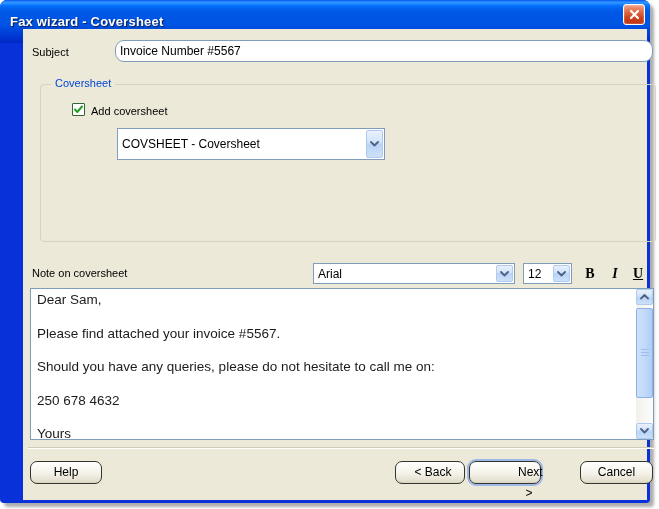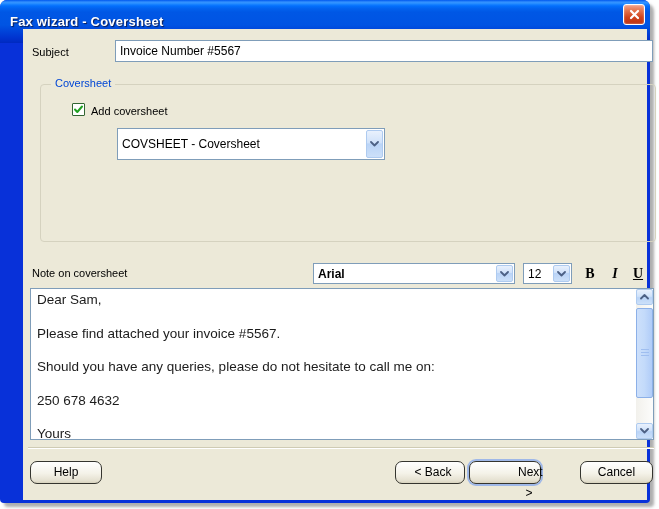--- a/index.html
+++ b/index.html
@@ -155,7 +155,7 @@
   <div class="client">
 
     <span class="lbl" style="left:9px; top:17px;">Subject</span>
-    <input class="tfield" style="left: 92px; top: 11px; width: 538px; height: 22px;" value="Invoice Number #5567">
+    <input class="tfield" style="left: 92px; top: 11px; width: 538px; height: 22px; border-radius: 9px;" value="Invoice Number #5567">
 
     <div class="groupbox" style="left:17px; top:55px; width:616px; height:158px;">
       <span class="grouplabel">Coversheet</span>

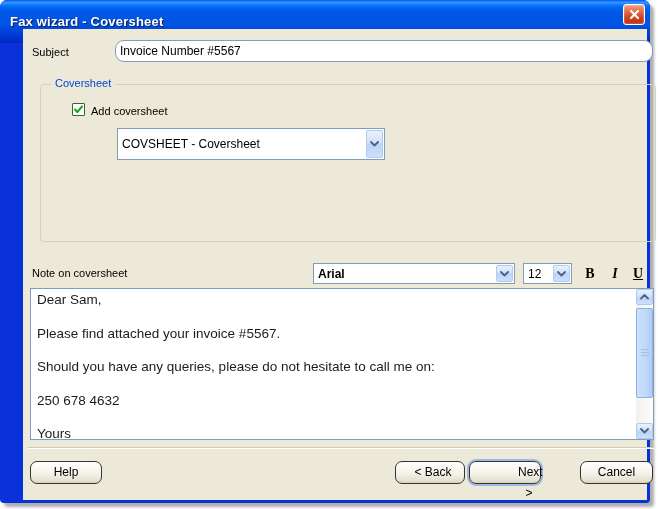--- a/index.html
+++ b/index.html
@@ -88,7 +88,7 @@
     font-size:11px; color:#2a2a2a; letter-spacing:0.3px;
   }
 
-  .fontctl-label { font-weight:bold; font-size:12px; }
+  .fontctl-label { font-weight:normal; font-size:12px; }
   .fmtbtn {
     position:absolute; width:18px; height:18px; text-align:center; cursor:pointer;
     font-family:"Liberation Serif", serif; font-weight:bold; font-size:14px; color:#000;

